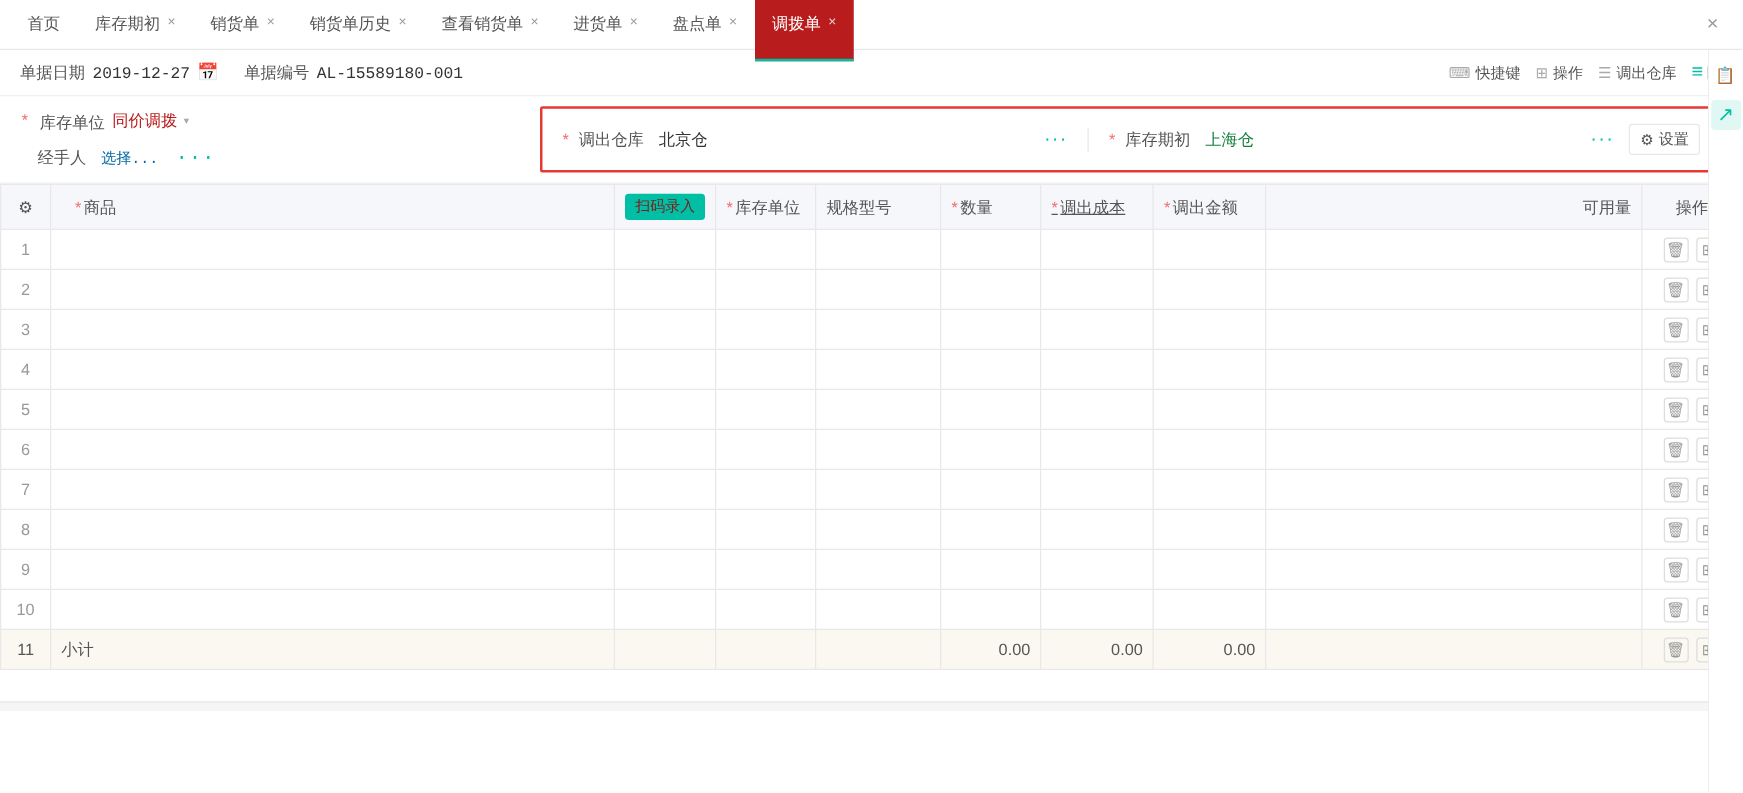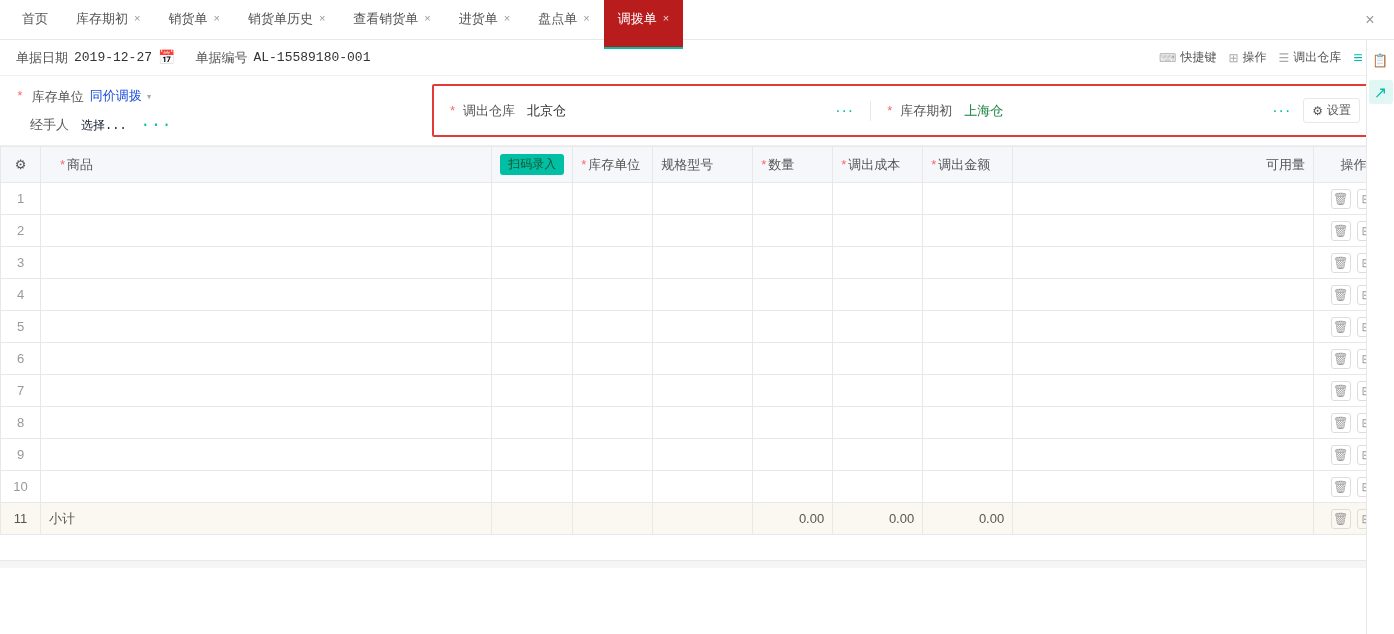--- a/index.html
+++ b/index.html
@@ -142,7 +142,7 @@
       min-width: 180px;
       border-bottom: 1px solid transparent;
     }
-    .select-value { color: #1d4ed8; }
+    .select-value { color: #b91c1c; }
     .select-arrow { color: #aaa; font-size: 11px; }
     .handler-select {
       color: #0f172a;

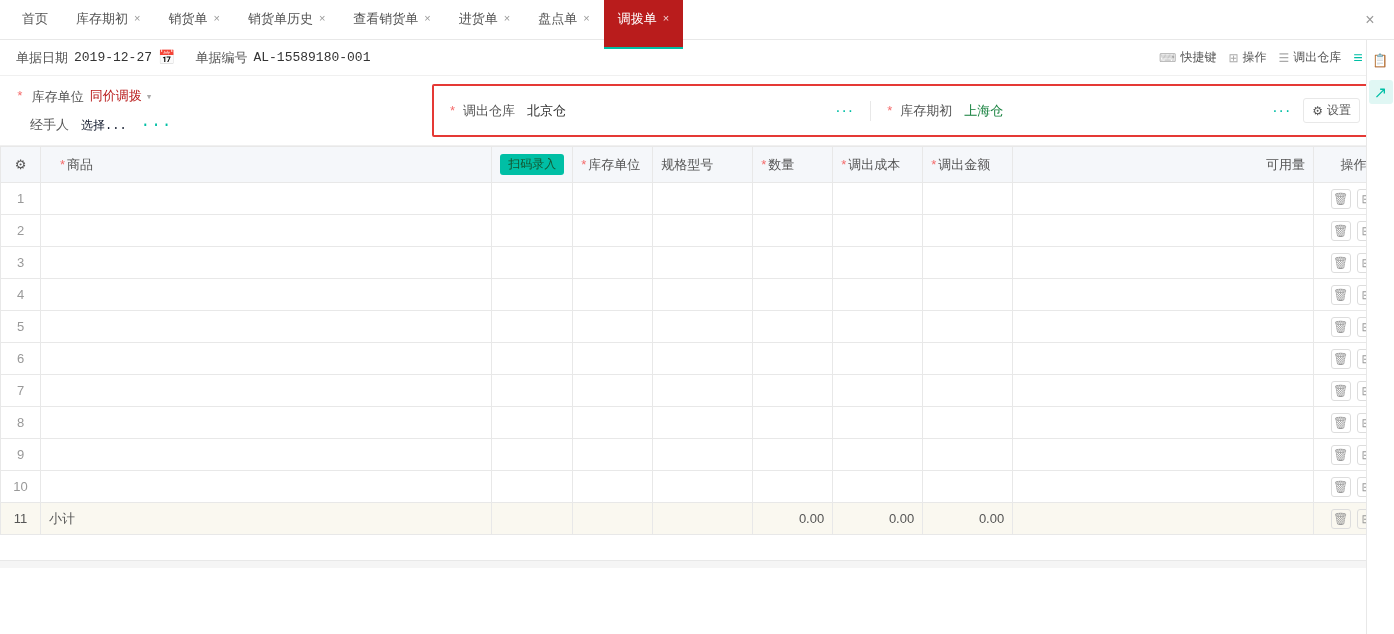--- a/index.html
+++ b/index.html
@@ -145,7 +145,7 @@
     .select-value { color: #b91c1c; }
     .select-arrow { color: #aaa; font-size: 11px; }
     .handler-select {
-      color: #0f172a;
+      color: #0369a1;
       font-size: 12px;
       cursor: pointer;
     }

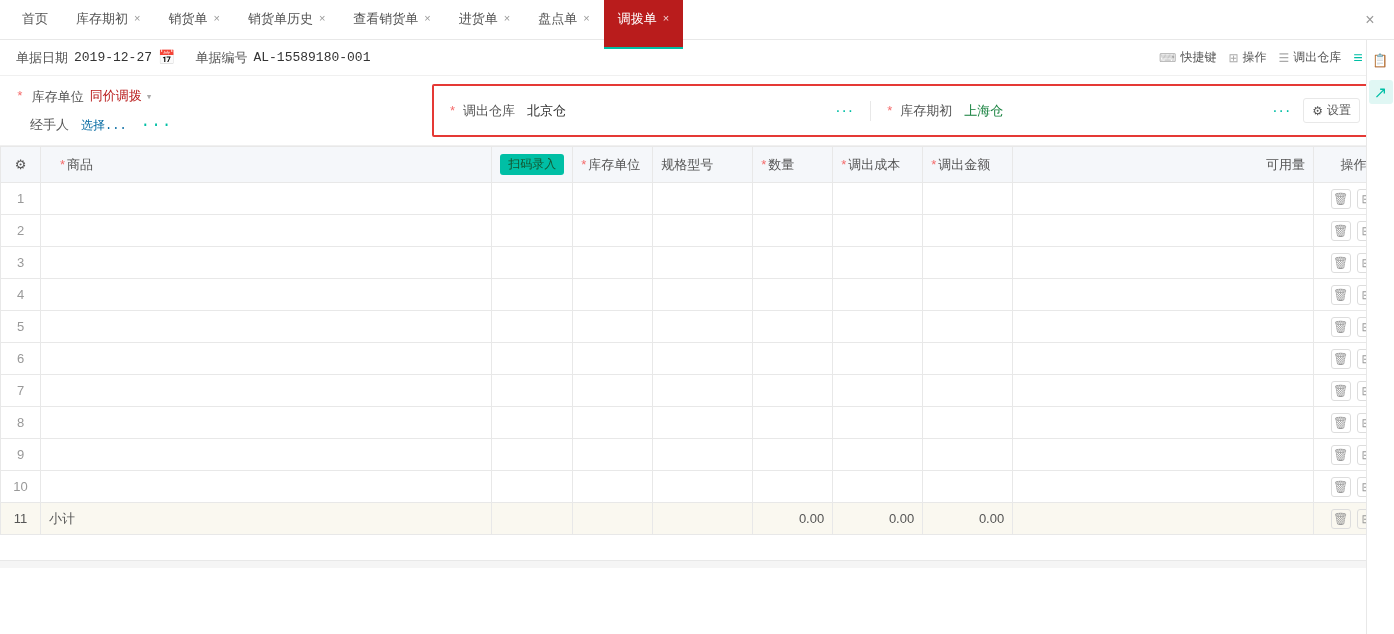--- a/index.html
+++ b/index.html
@@ -223,7 +223,7 @@
     .col-action { width: 80px; text-align: center; }
     .scan-btn {
       background: #00bfa5;
-      color: #14532d;
+      color: #7f1d1d;
       border: none;
       border-radius: 3px;
       padding: 2px 8px;

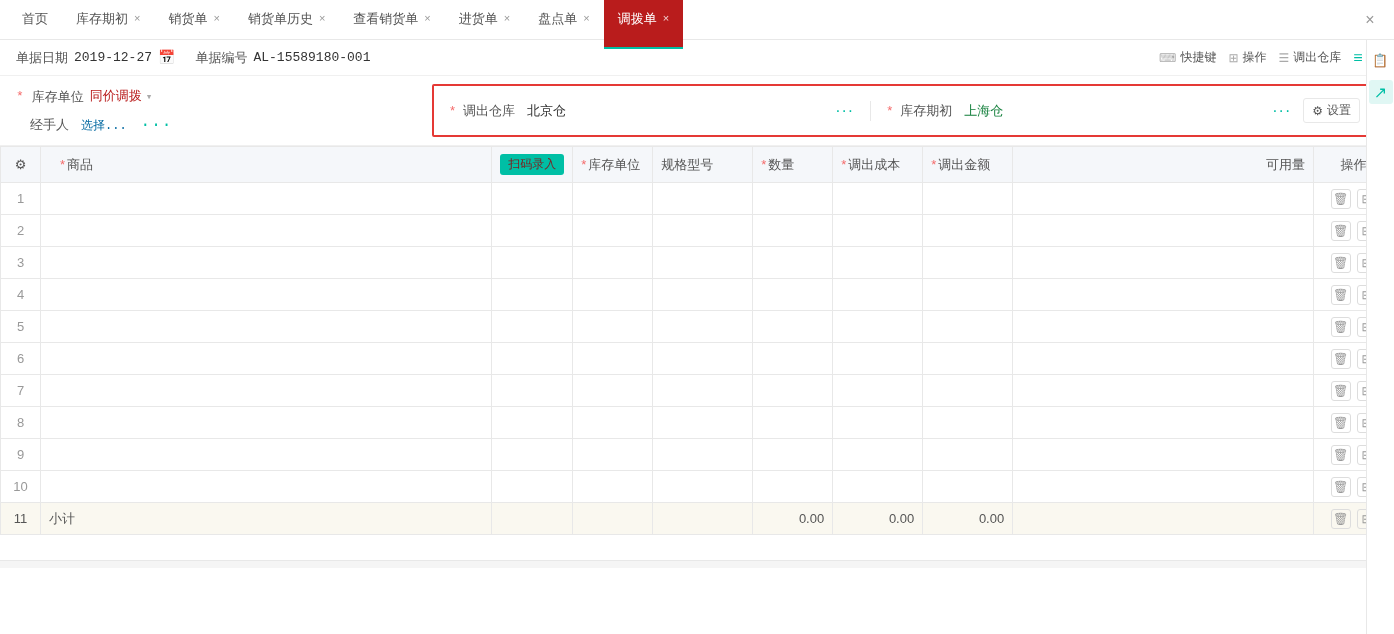--- a/index.html
+++ b/index.html
@@ -217,7 +217,7 @@
     .col-unit { width: 80px; margin-top: 12px; }
     .col-spec { width: 100px; }
     .col-qty { width: 80px; }
-    .col-cost { width: 90px; }
+    .col-cost { width: 90px; text-decoration: underline; }
     .col-amount { width: 90px; }
     .col-available { min-width: 80px; text-align: right; }
     .col-action { width: 80px; text-align: center; }

